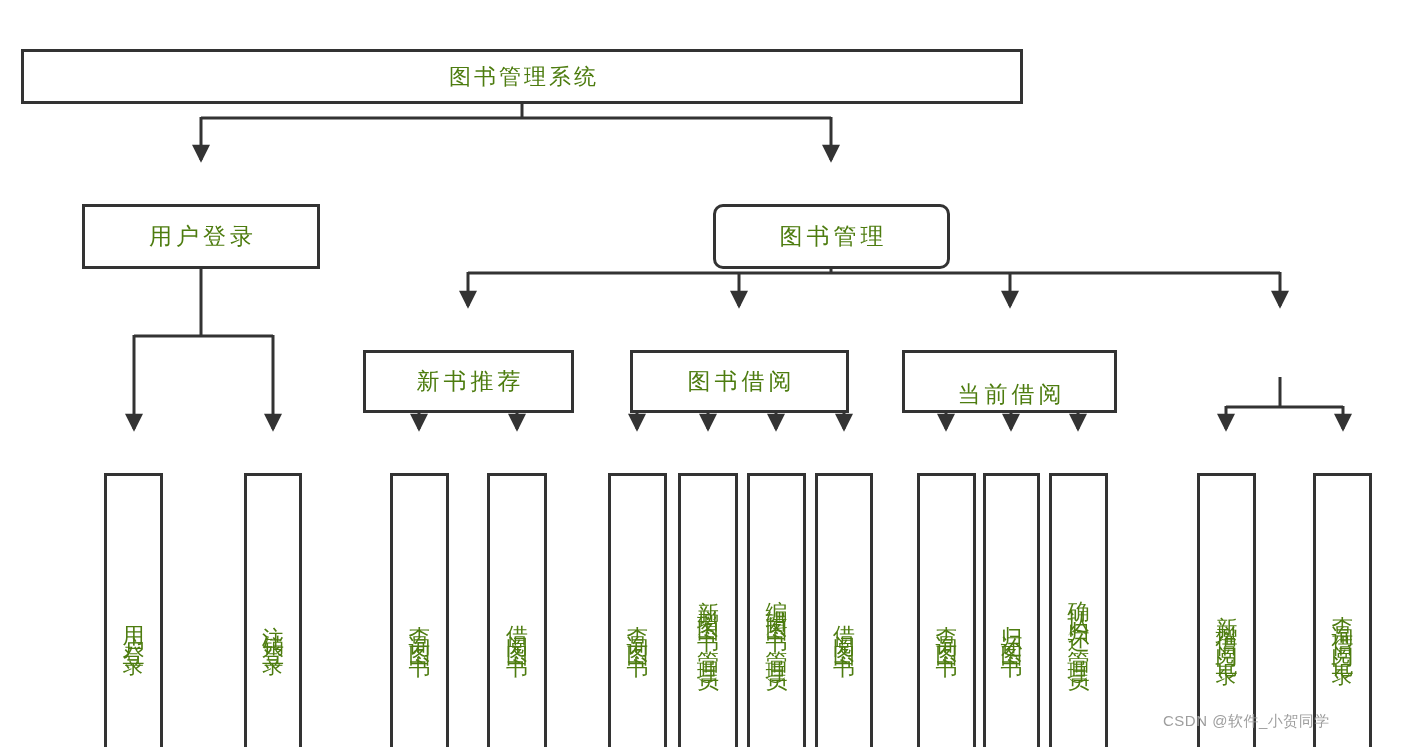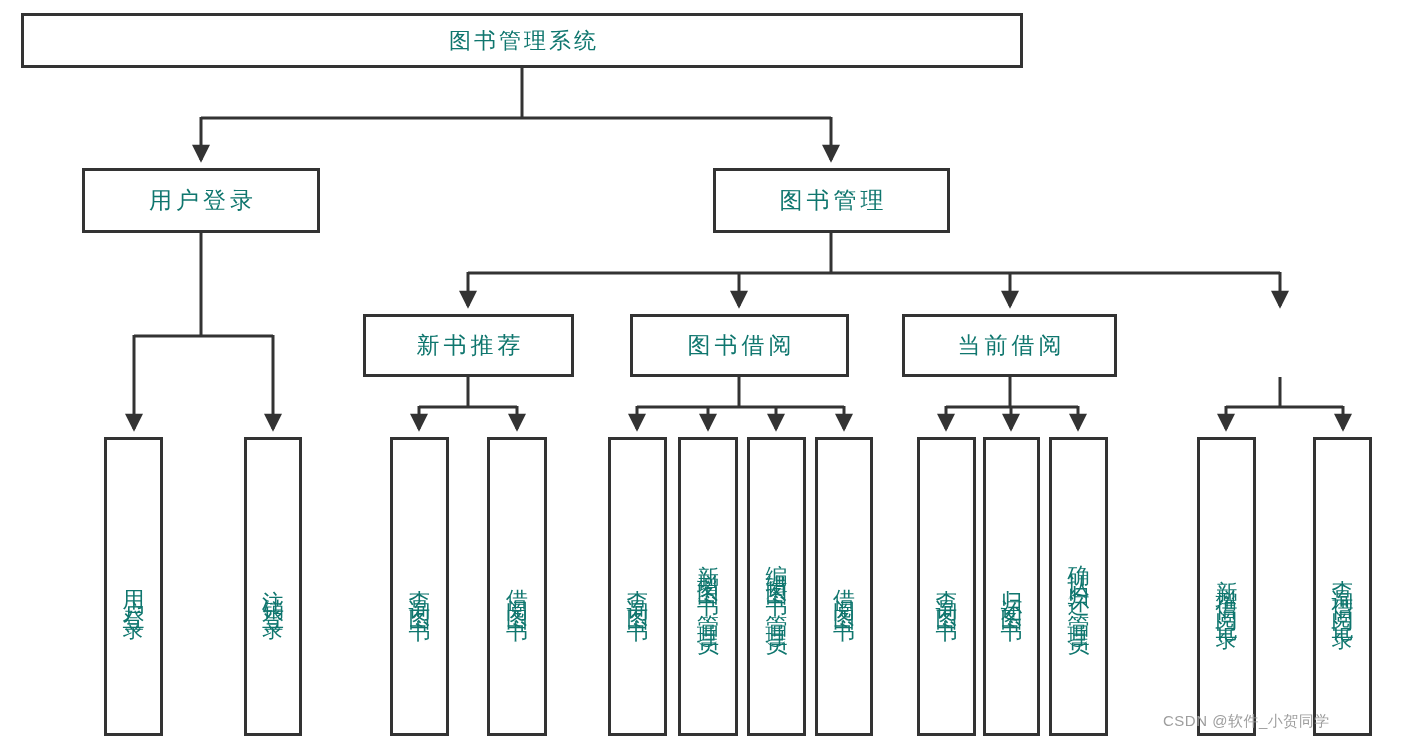--- a/index.html
+++ b/index.html
@@ -22,12 +22,13 @@
     box-sizing: border-box;
     border: 3px solid #333333;
     background: #ffffff;
-    color: #0f766e;
+    color: #4d7c0f;
     display: flex;
     align-items: center;
     justify-content: center;
     z-index: 2;
     text-align: center;
+    margin-top: 36px;
   }
   .node.h { font-size: 23px; letter-spacing: 4px; white-space: nowrap; }
   .node.h .lbl { display: inline-block; margin-right: -4px; }

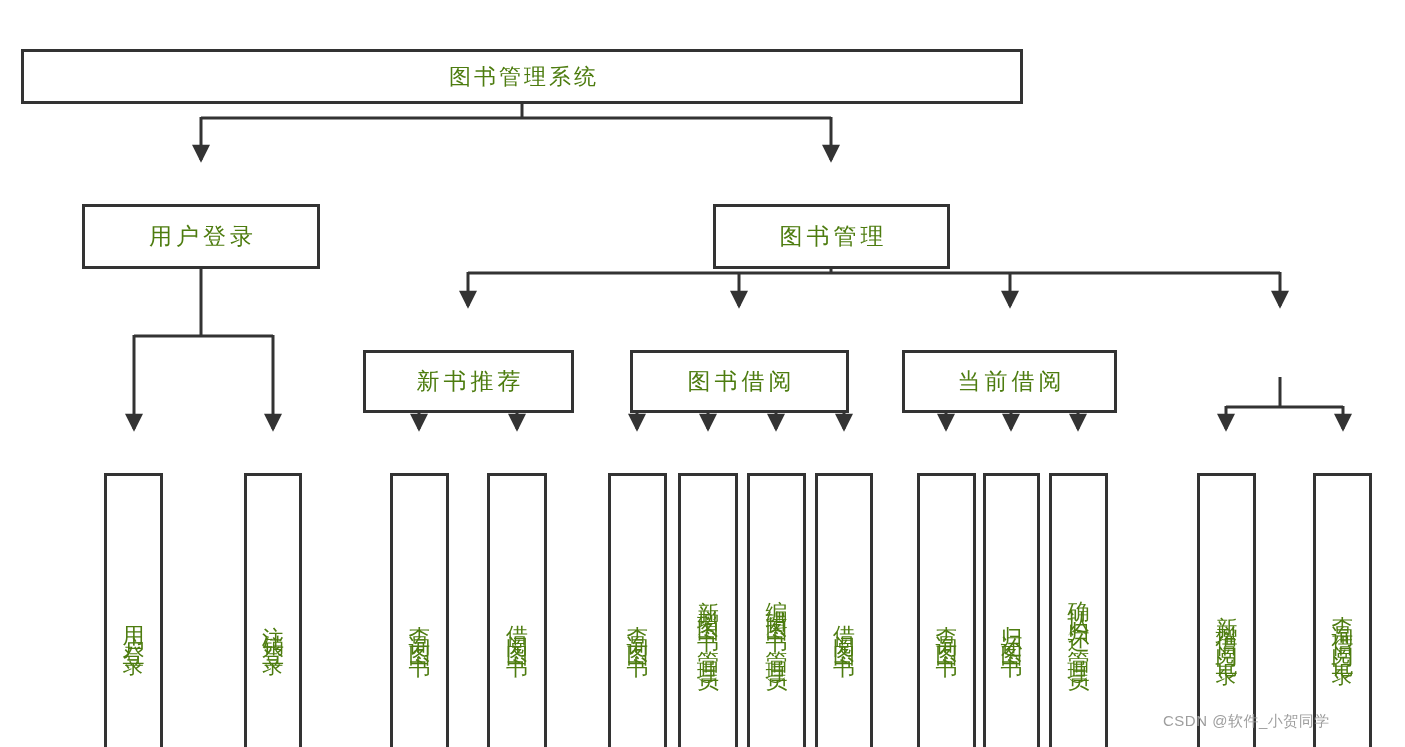--- a/index.html
+++ b/index.html
@@ -115,7 +115,7 @@
   <div class="node h" style="left:82px; top:168px; width:238px; height:65px;">
     <span class="lbl">用户登录</span>
   </div>
-  <div class="node h" style="left:713px; top:168px; width:237px; height:65px;">
+  <div class="node h" style="left:713px; top:168px; width:237px; height:65px;border-radius:10px;">
     <span class="lbl">图书管理</span>
   </div>
 

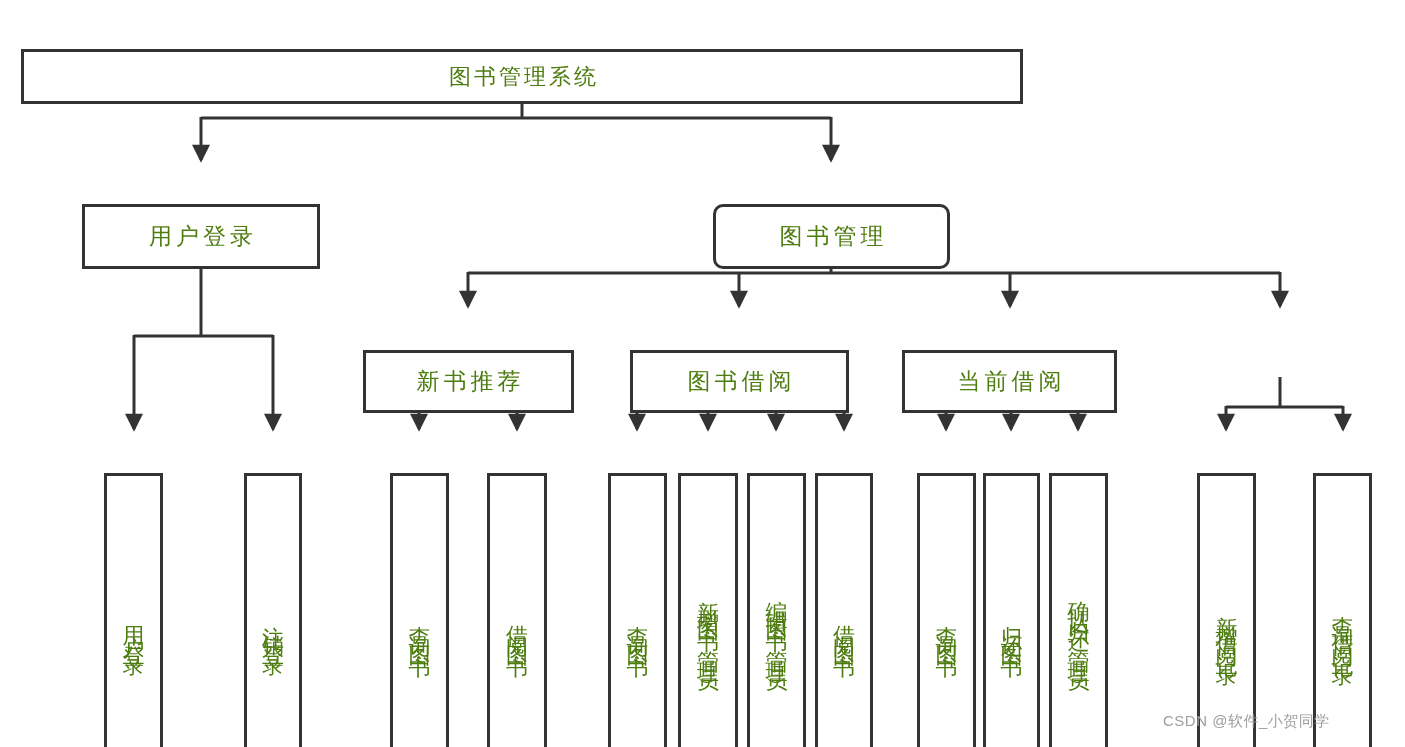--- a/index.html
+++ b/index.html
@@ -125,7 +125,7 @@
   <div class="node h" style="left:363px; top:314px; width:211px; height:63px;">
     <span class="lbl">新书推荐</span>
   </div>
-  <div class="node h" style="left:902px; top:314px; width:215px; height:63px;">
+  <div class="node h" style="left:902px; top:314px; width:215px; height:63px;align-items:flex-end;">
     <span class="lbl">当前借阅</span>
   </div>
 

